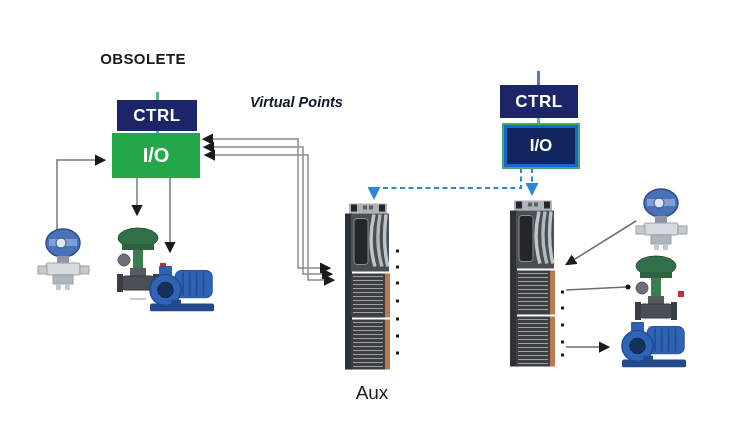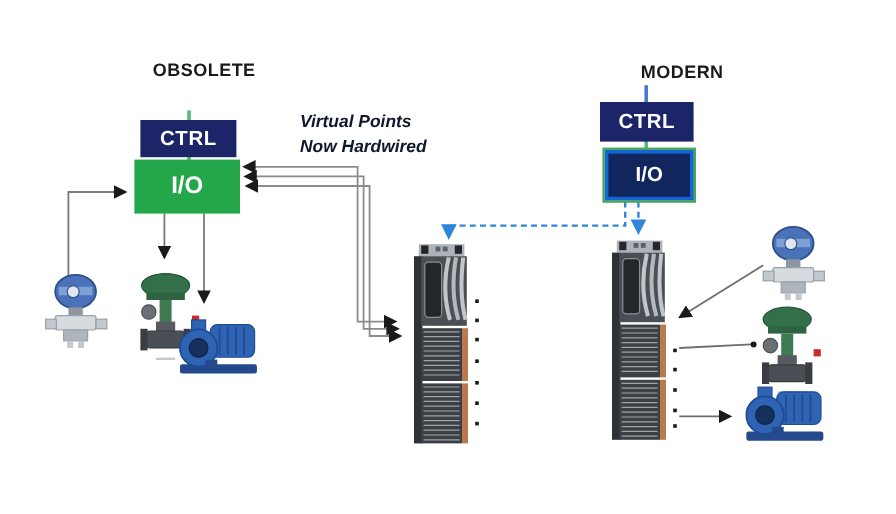--- a/index.html
+++ b/index.html
@@ -10,7 +10,7 @@
   .wires{position:absolute;left:0;top:0;width:747px;height:428px;z-index:1;}
   .title{
     position:absolute;z-index:3;font-size:15px;font-weight:bold;color:#1a1a1a;
-    letter-spacing:.4px;text-align:right;
+    letter-spacing:.4px;text-align:center;
   }
   .title.obsolete{left:73px;top:50px;width:140px;}
   .title.modern{left:463px;top:52px;width:140px;}

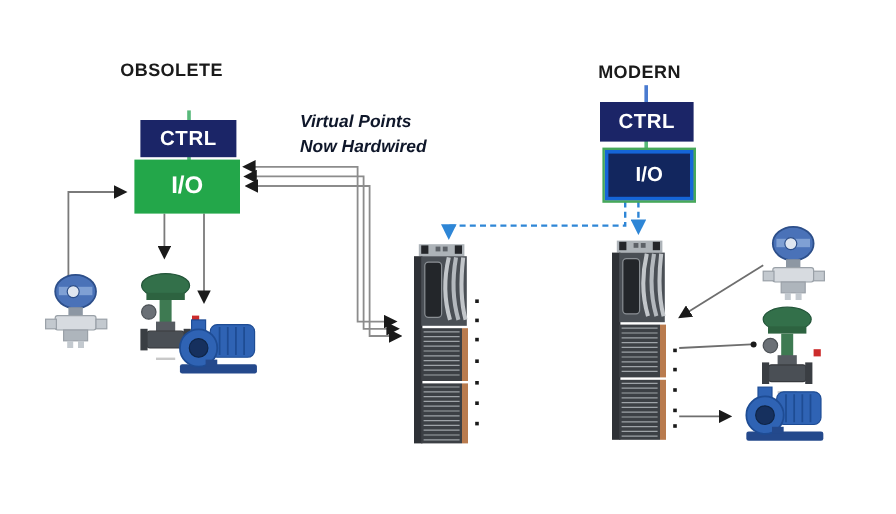--- a/index.html
+++ b/index.html
@@ -80,7 +80,6 @@
   </svg>
 
   <div class="title obsolete">OBSOLETE</div>
-  <div class="title modern">MODERN</div>
 
   <div class="connector conn-green-left"></div>
   <div class="connector conn-blue-right"></div>

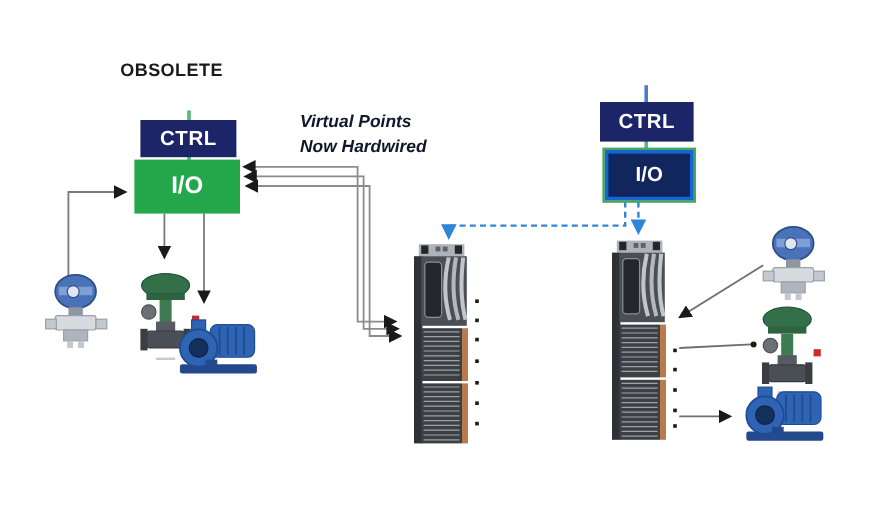--- a/index.html
+++ b/index.html
@@ -101,7 +101,6 @@
 
   <div class="annotation">
     <div>Virtual Points</div>
-    <div>Now Hardwired</div>
   </div>
 
   <div class="rack rack-aux">

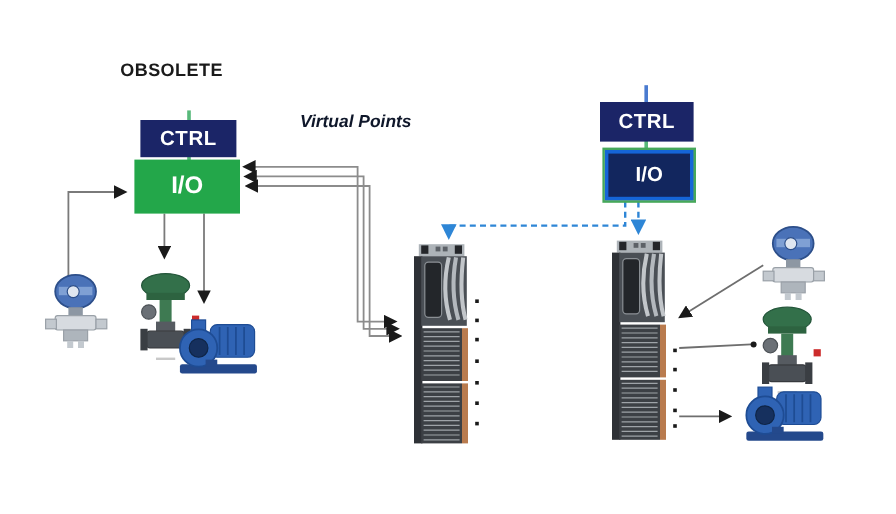--- a/index.html
+++ b/index.html
@@ -157,6 +157,7 @@
       </g>
     </svg>
   </div>
+  <div class="aux-label">Aux</div>
 
   <div class="rack rack-right">
     <svg viewBox="0 0 58 172" width="58" height="175">

